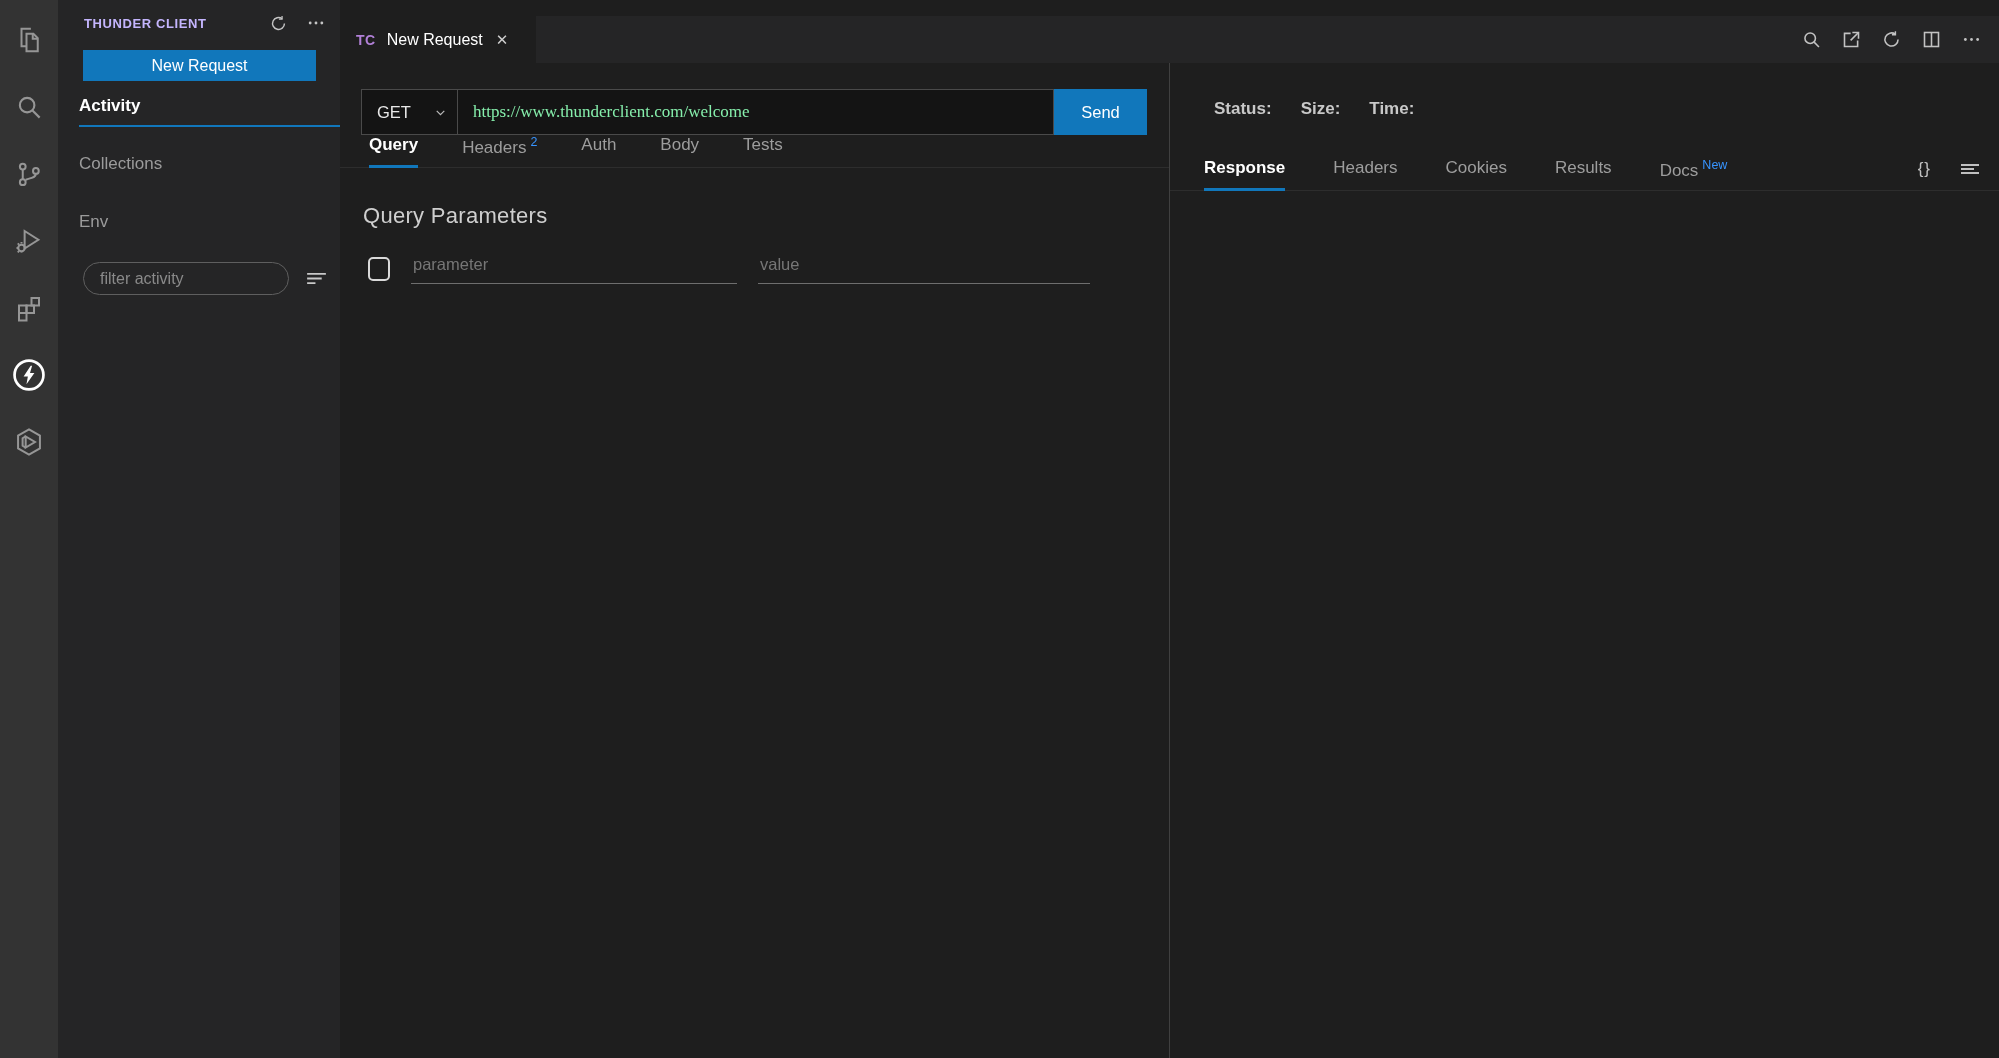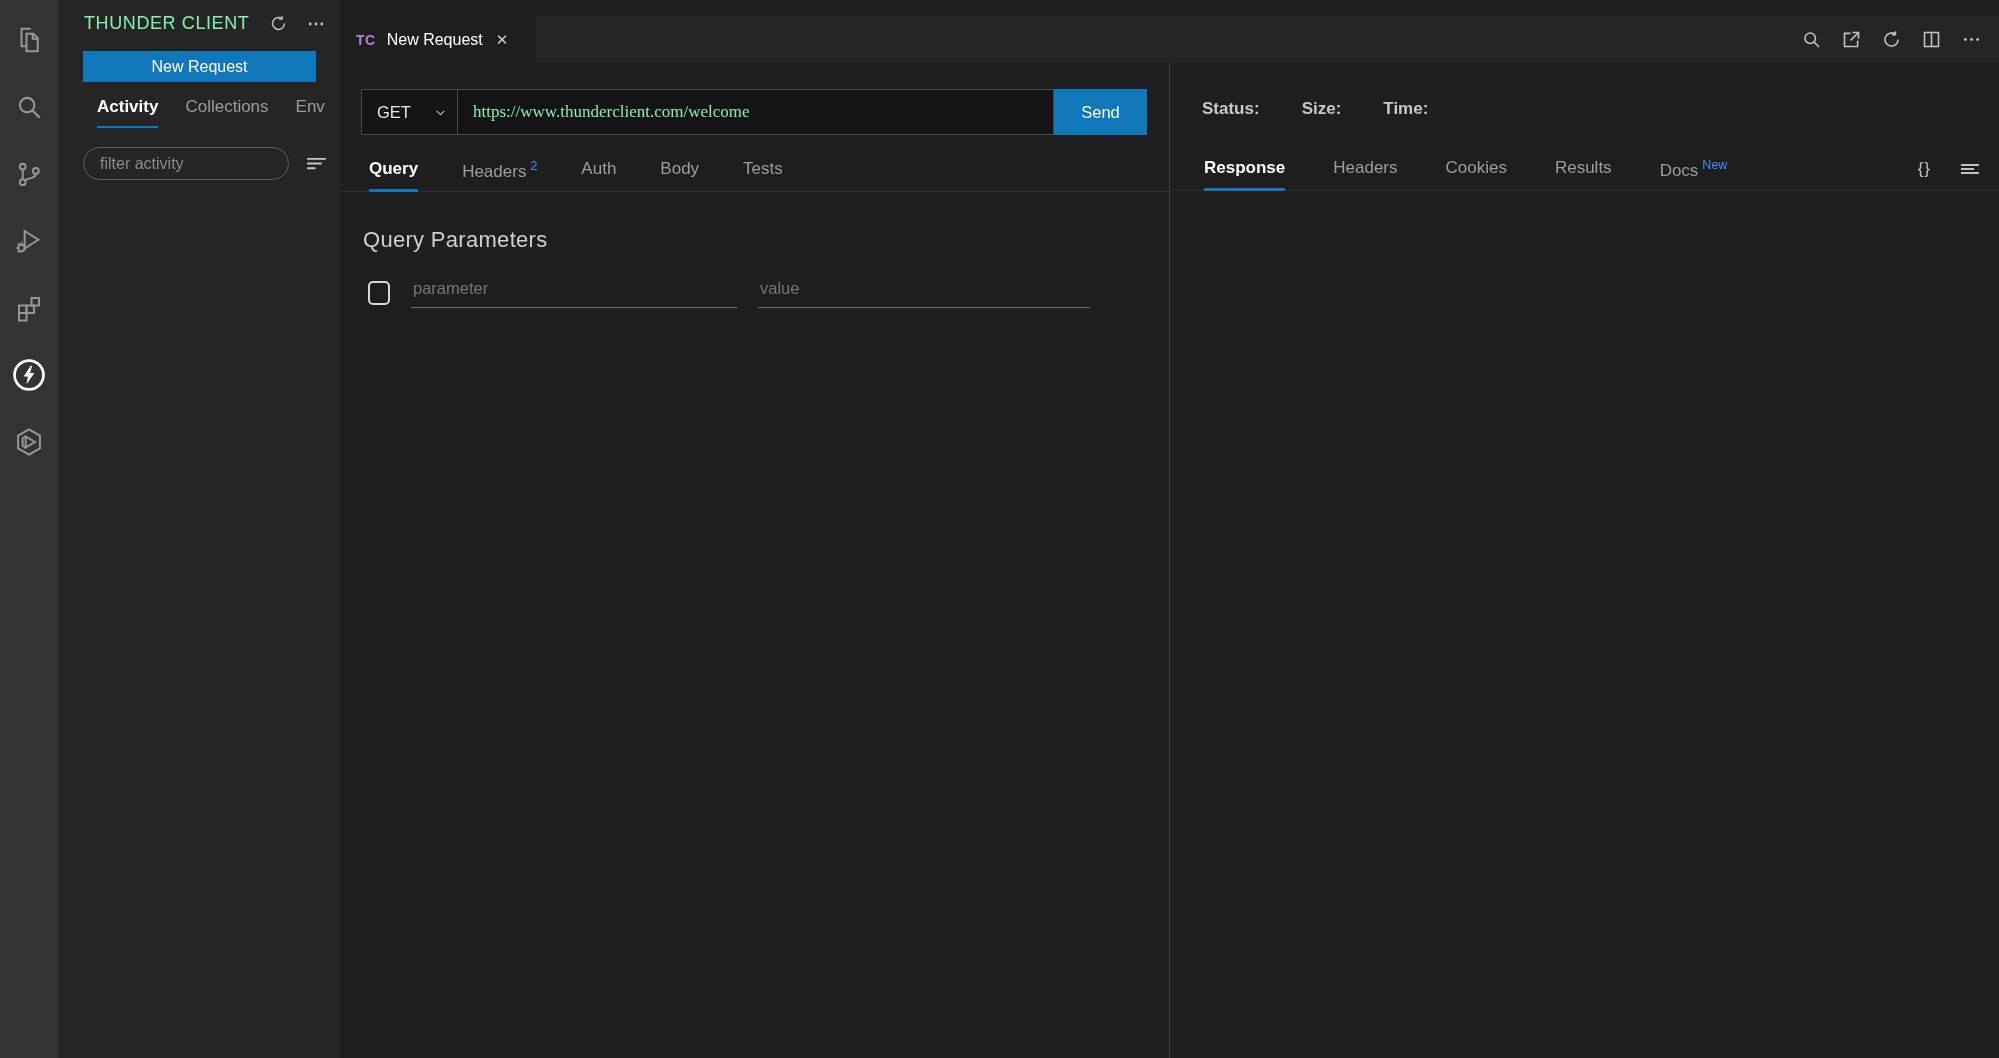--- a/index.html
+++ b/index.html
@@ -16,7 +16,7 @@
   
   .sidebar{position:absolute;left:58px;top:0;width:282px;height:100%;background:#252526;box-sizing:border-box;}
   .sidebar-header{display:flex;align-items:center;padding:13px 14px 0 26px;}
-  .sidebar-title{flex:1;color:#86efac;font-size:18px;letter-spacing:.6px;}
+  .sidebar-title{flex:1;color:#c4b5fd;font-size:13px;letter-spacing:.6px;font-weight:bold;}
   .sb-hicon{color:#c5c5c5;margin-left:18px;cursor:pointer;display:flex;align-items:center;}
   .new-request-btn{display:block;margin:17px 0 0 25px;width:233px;height:31px;background:#1177bb;
                    color:#ffffff;font-size:16px;border:none;cursor:pointer;font-family:inherit;}

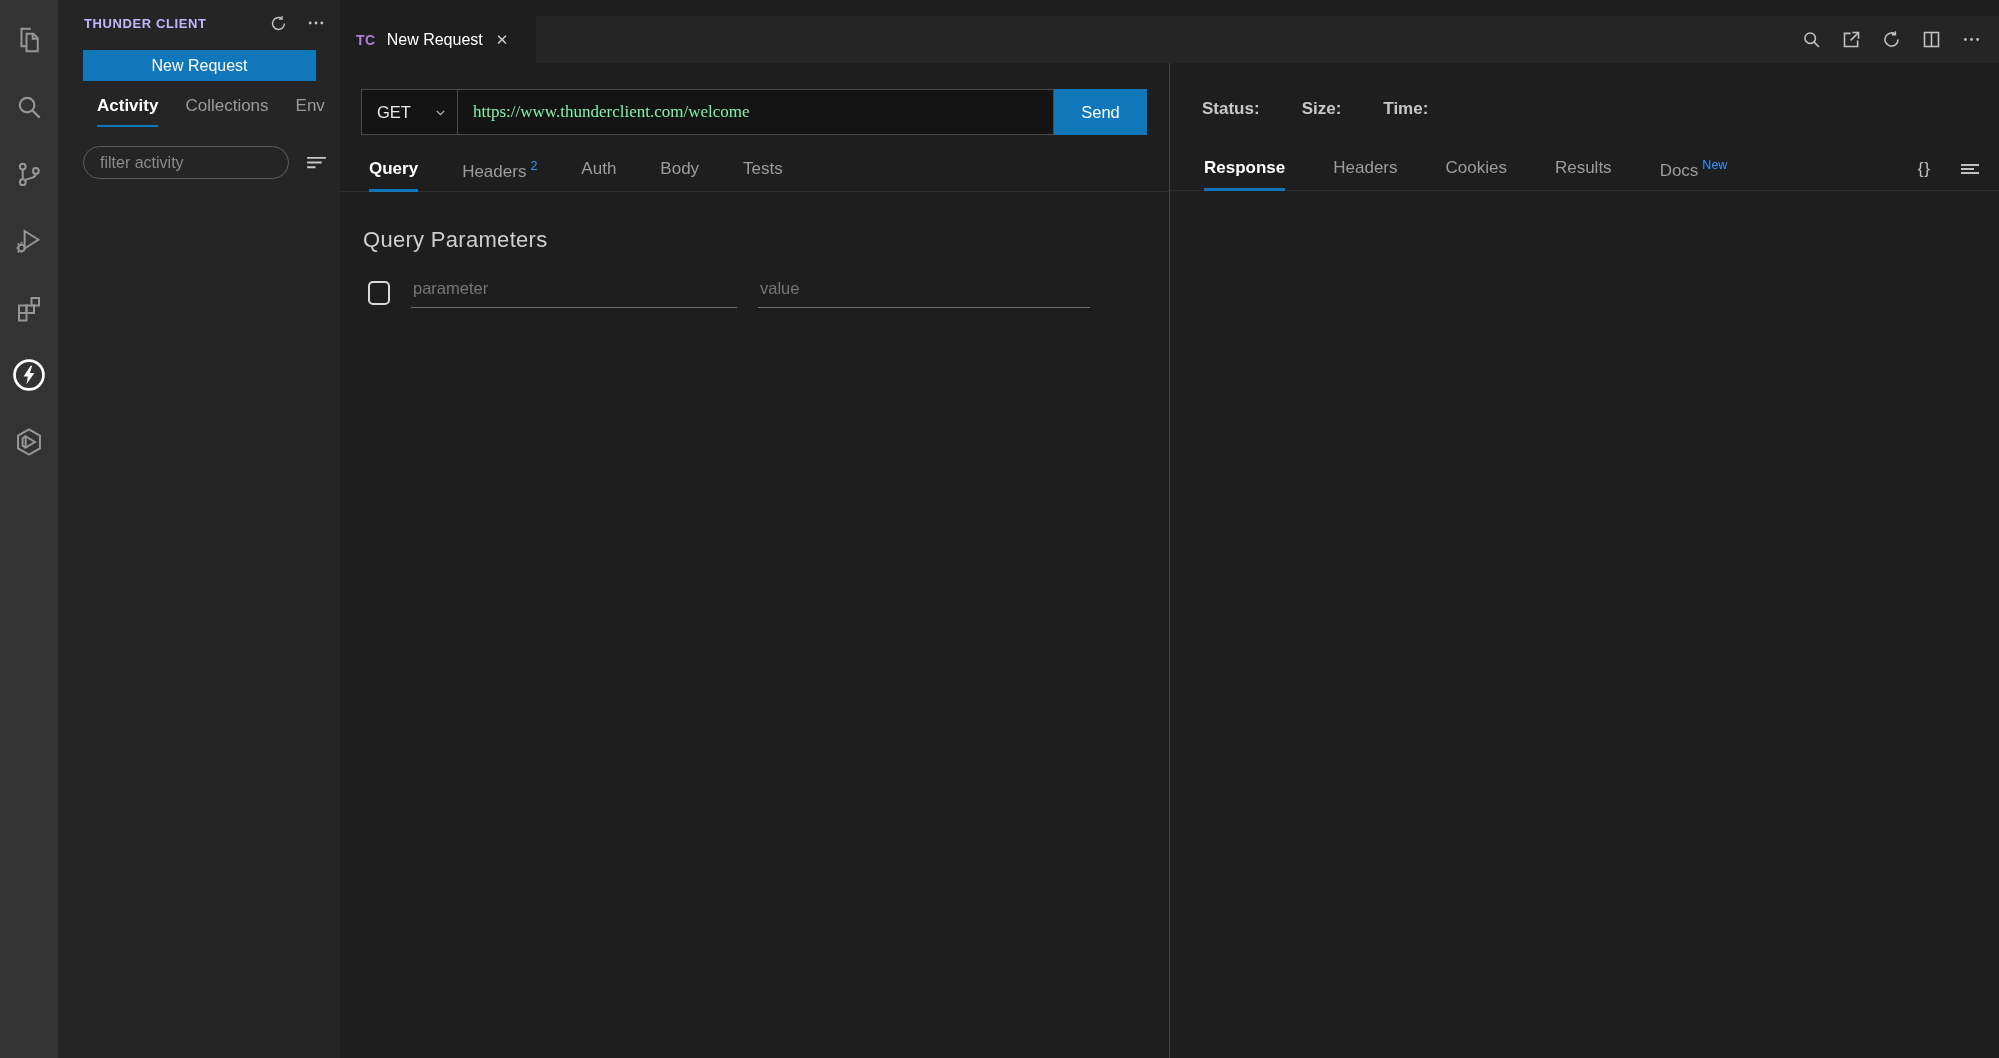--- a/index.html
+++ b/index.html
@@ -20,7 +20,7 @@
   .sb-hicon{color:#c5c5c5;margin-left:18px;cursor:pointer;display:flex;align-items:center;}
   .new-request-btn{display:block;margin:17px 0 0 25px;width:233px;height:31px;background:#1177bb;
                    color:#ffffff;font-size:16px;border:none;cursor:pointer;font-family:inherit;}
-  .sidebar-tabs{display:flex;gap:27px;padding-left:39px;margin-top:15px;}
+  .sidebar-tabs{display:flex;gap:27px;padding-left:21px;margin-top:15px;flex-direction:column;}
   .s-tab{font-size:17px;color:#9b9b9b;padding-bottom:9px;border-bottom:2.5px solid transparent;cursor:pointer;white-space:nowrap;}
   .s-tab.active{color:#ffffff;font-weight:700;border-bottom-color:#1177bb;}
   .filter-row{display:flex;align-items:center;padding-left:25px;margin-top:19px;gap:15px;}

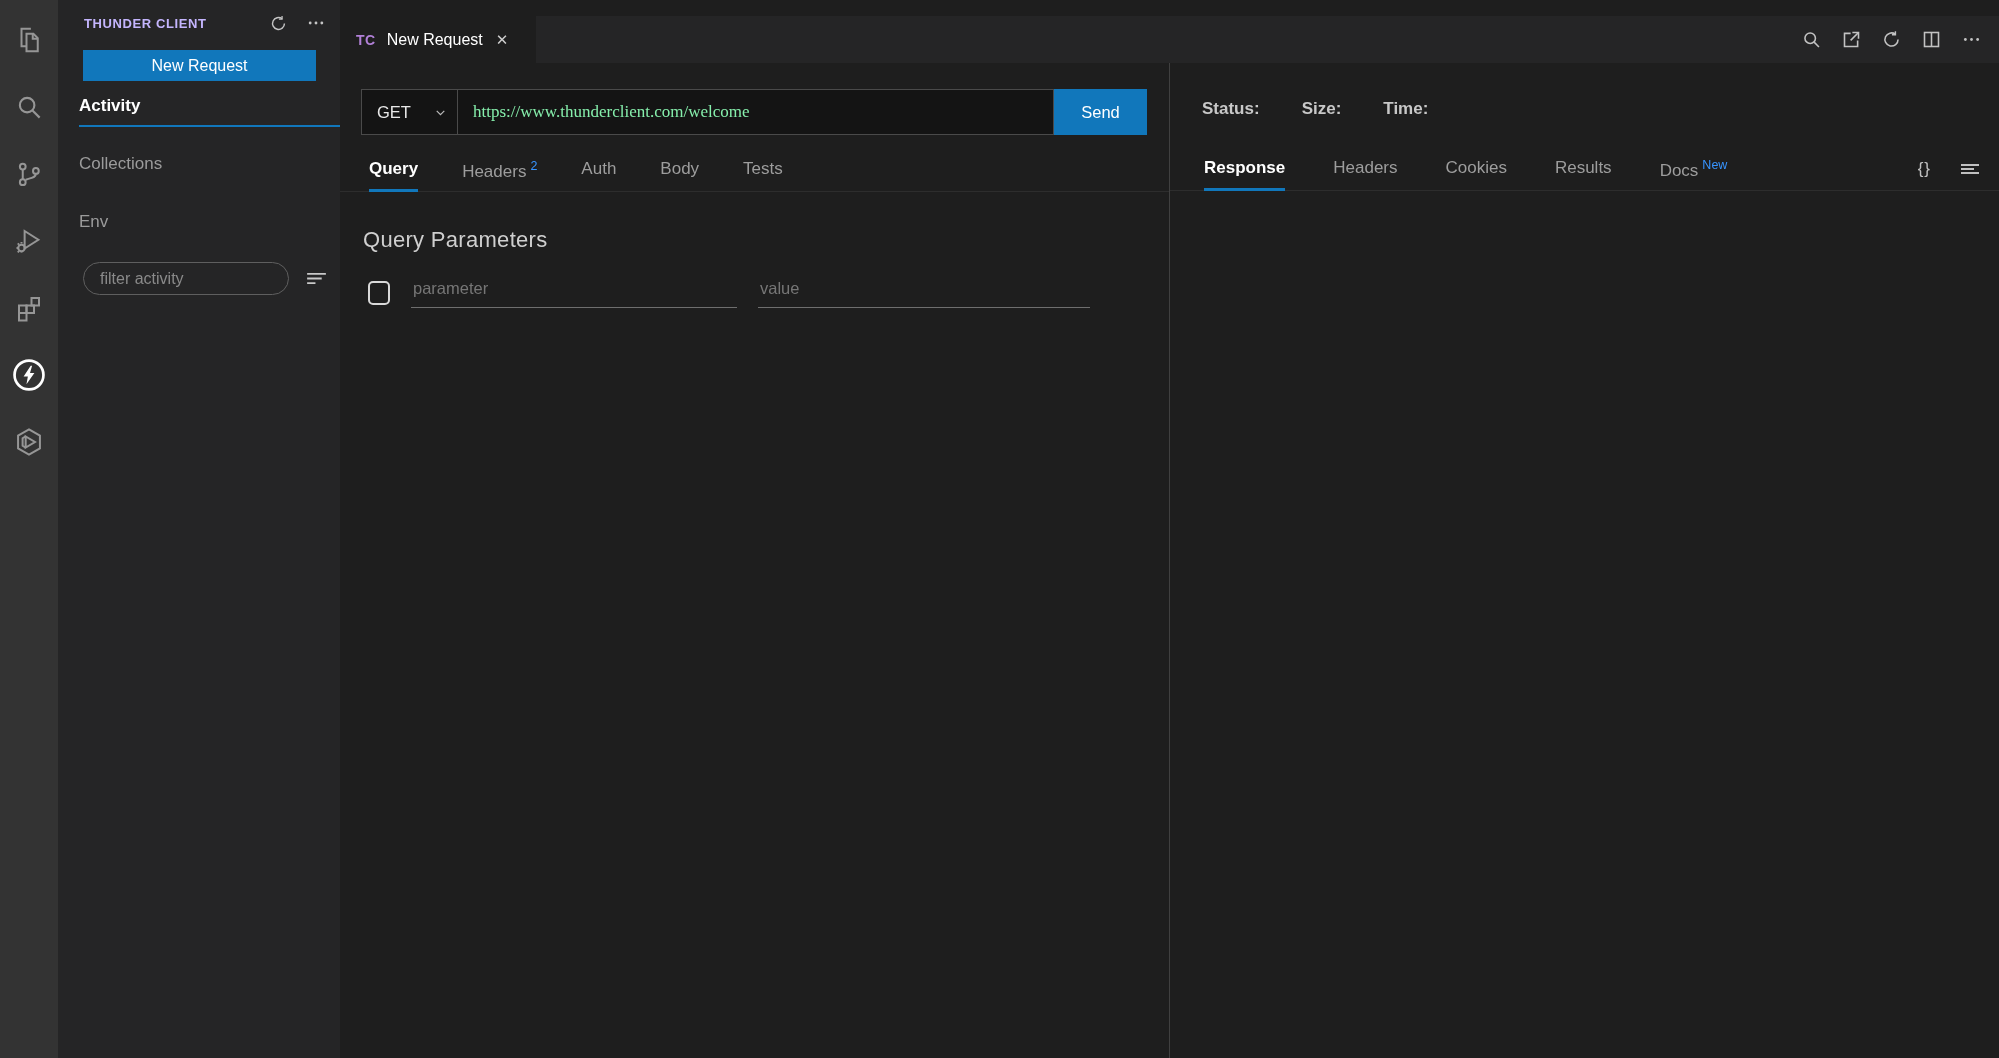--- a/index.html
+++ b/index.html
@@ -78,7 +78,7 @@
   .value-input{width:328px;}
 
   
-  .meta-row{display:flex;gap:42px;margin:36px 0 0 32px;}
+  .meta-row{display:flex;gap:29px;margin:36px 0 0 44px;}
   .meta-label{font-size:17px;font-weight:700;color:#c8c8c8;}
   .resp-tabs{display:flex;gap:48px;padding-left:34px;margin-top:39px;border-bottom:1px solid #2d2d2d;position:relative;}
   .resp-actions{position:absolute;right:17px;bottom:9px;display:flex;gap:27px;align-items:center;color:#c0c0c0;}

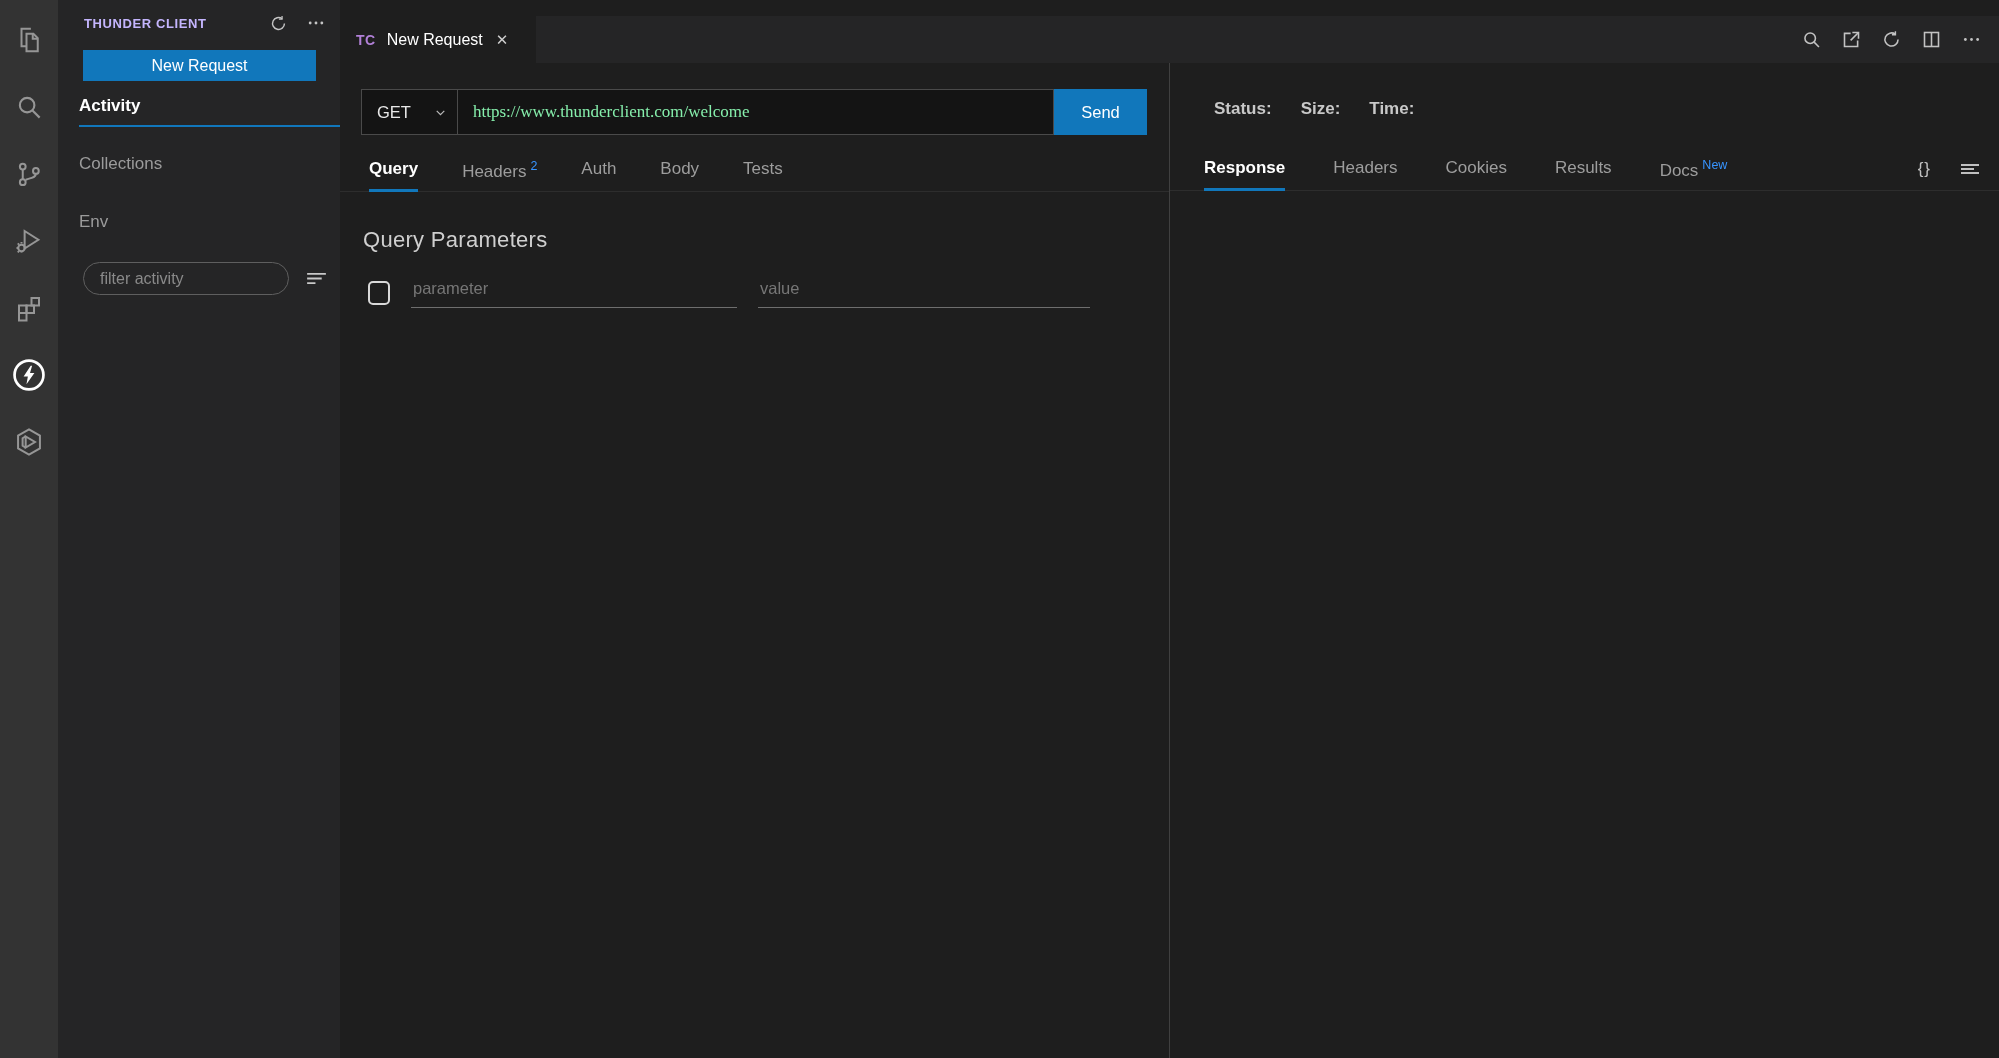--- a/index.html
+++ b/index.html
@@ -61,7 +61,7 @@
              color:#86efac;font-size:17px;padding:0 15px;outline:none;font-family:Liberation Serif, serif;}
   .send-btn{width:93px;background:#1177bb;color:#ffffff;border:none;font-size:16.5px;cursor:pointer;font-family:inherit;}
 
-  .req-tabs{display:flex;gap:44px;padding-left:29px;margin-top:24px;border-bottom:1px solid #2d2d2d;}
+  .req-tabs{display:flex;gap:44px;padding-left:29px;border-bottom:1px solid #2d2d2d;}
   .r-tab{font-size:17px;color:#9d9d9d;padding-bottom:7px;border-bottom:3px solid transparent;
          margin-bottom:-1px;cursor:pointer;white-space:nowrap;}
   .r-tab.active{color:#ffffff;font-weight:700;border-bottom-color:#1177bb;}

